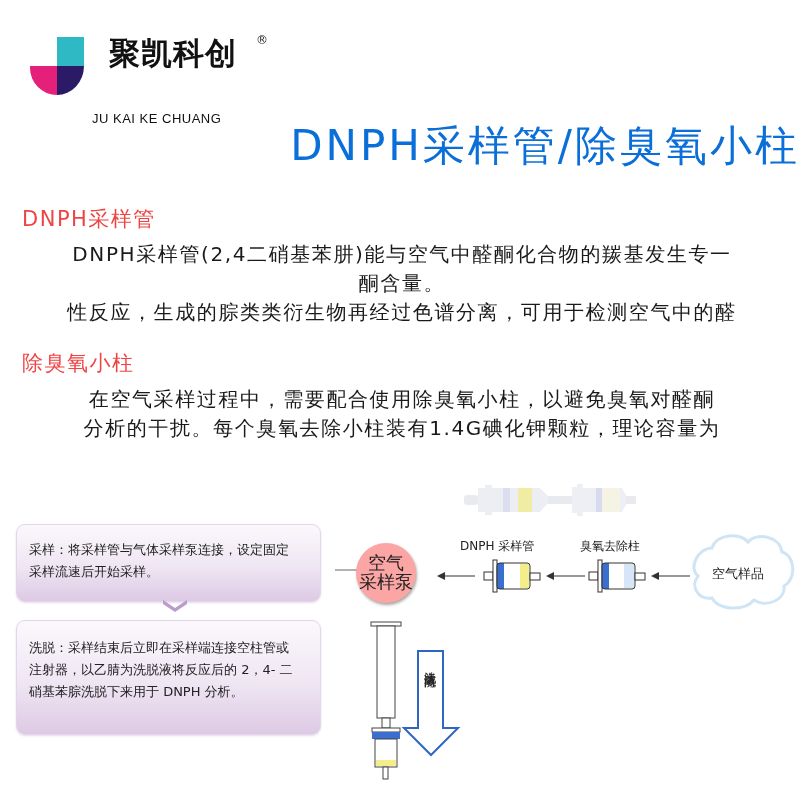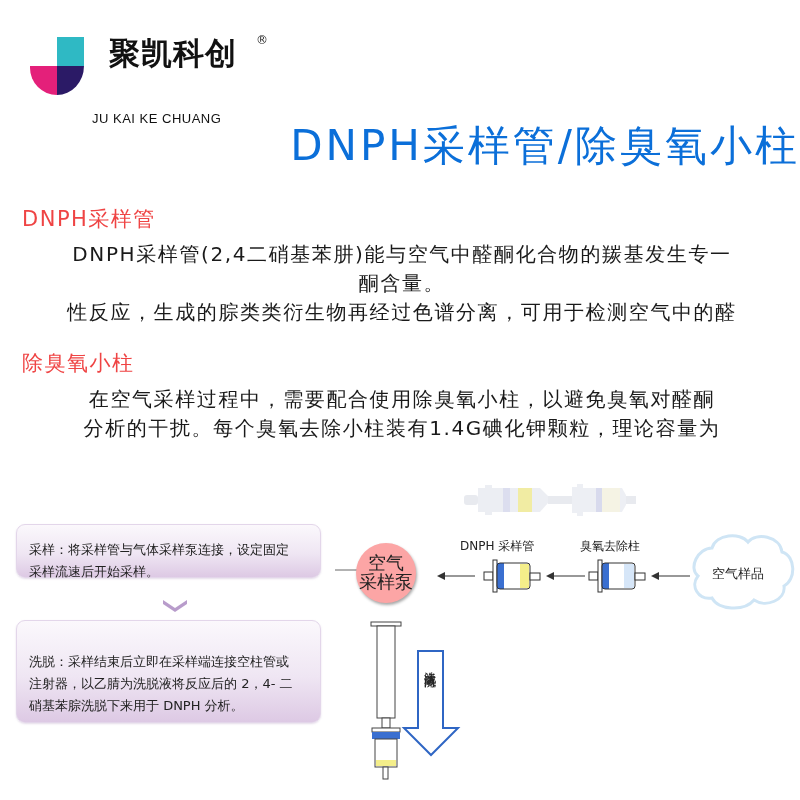--- a/index.html
+++ b/index.html
@@ -25,7 +25,7 @@
           background: linear-gradient(#fbf8fc 0%, #efe6f3 55%, #ddc9e4 100%);
           box-shadow: 0 1px 2px rgba(150,120,170,0.25); box-sizing: border-box;
           font-size: 13px; line-height: 22px; color: #222; }
-  .step1 { top: 524px; height: 54px; padding: 14px 12px; }
+  .step1 { top: 524px; height: 78px; padding: 14px 12px; }
   .step2 { top: 620px; height: 103px; padding: 30px 12px; }
   .step-chev { left: 162px; top: 598px; width: 26px; height: 14px; }
 

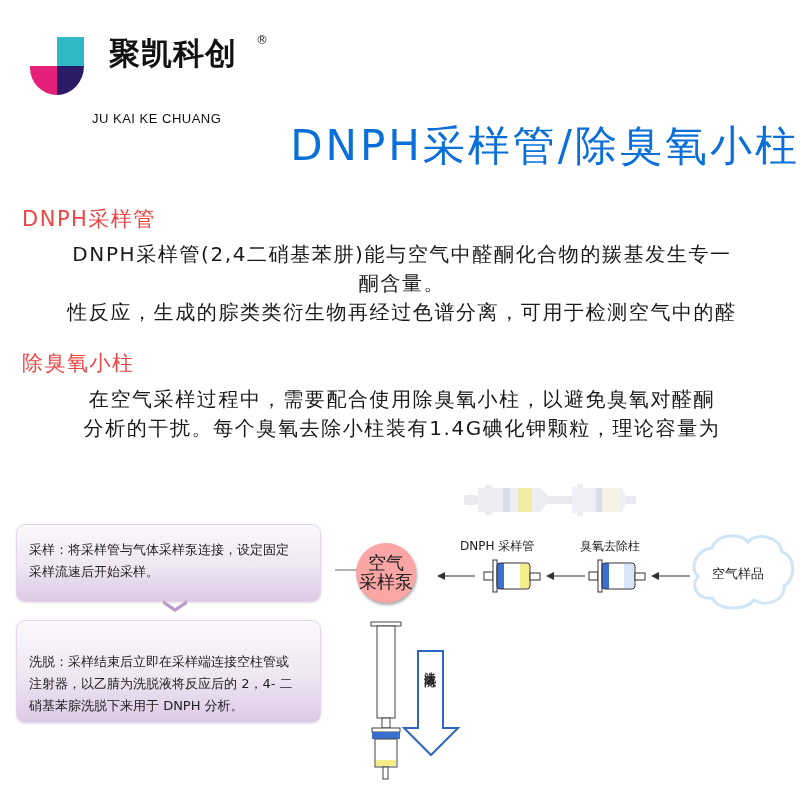--- a/index.html
+++ b/index.html
@@ -26,7 +26,7 @@
           box-shadow: 0 1px 2px rgba(150,120,170,0.25); box-sizing: border-box;
           font-size: 13px; line-height: 22px; color: #222; }
   .step1 { top: 524px; height: 78px; padding: 14px 12px; }
-  .step2 { top: 620px; height: 103px; padding: 30px 12px; }
+  .step2 { top: 620px; height: 115px; padding: 16px 12px; }
   .step-chev { left: 162px; top: 598px; width: 26px; height: 14px; }
 
   

